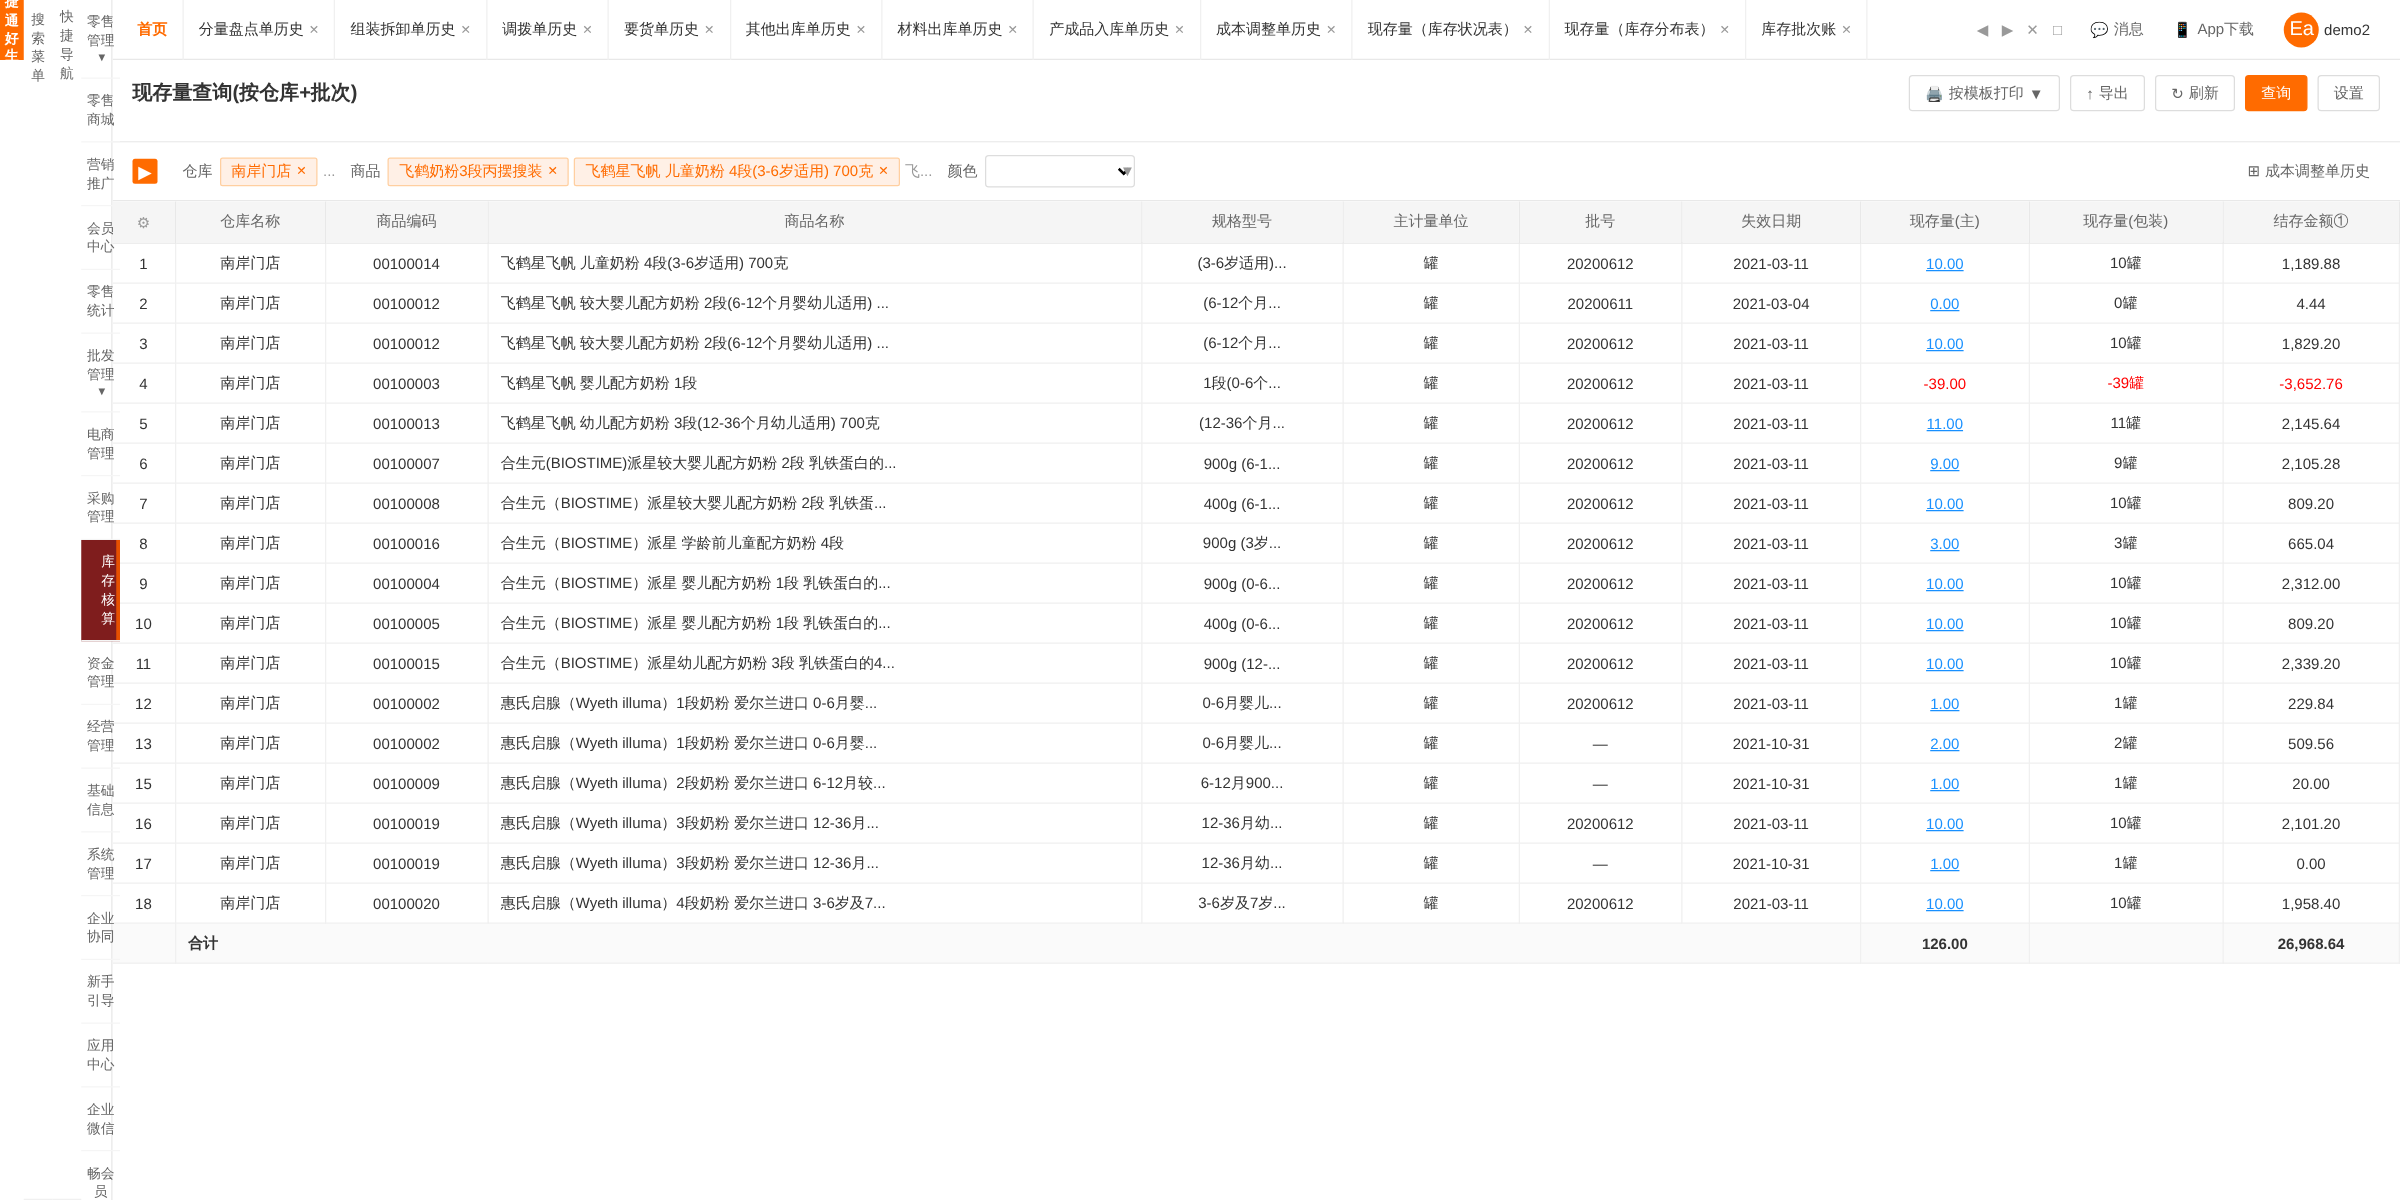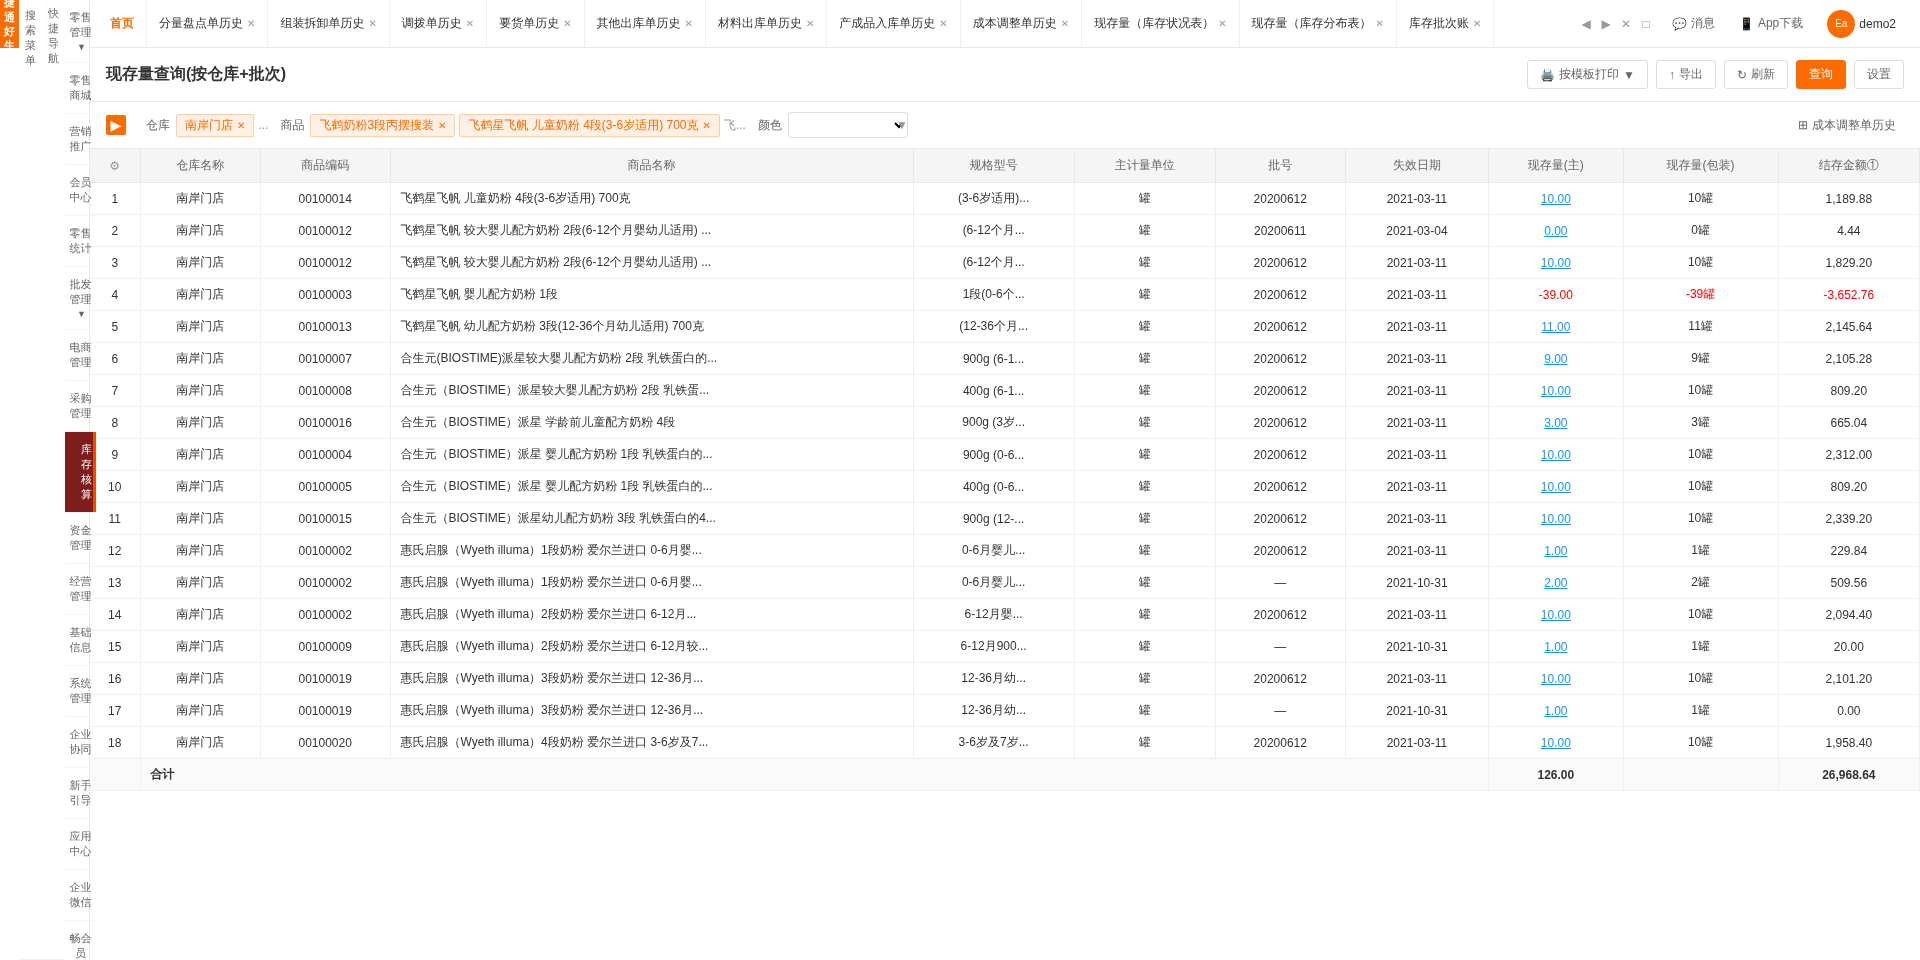--- a/index.html
+++ b/index.html
@@ -29,7 +29,7 @@
     .top-right-btns { display: flex; align-items: center; gap: 8px; padding: 0 8px; flex-shrink: 0; }
     .top-right-btn { display: flex; align-items: center; gap: 4px; font-size: 12px; color: #666; cursor: pointer; padding: 4px 8px; }
     .user-info { display: flex; align-items: center; gap: 4px; cursor: pointer; padding: 0 8px; }
-    .user-avatar { width: 28px; height: 28px; border-radius: 50%; background: #ff6b00; color: #fff; display: flex; align-items: center; justify-content: center; font-size: 10px; }
+    .user-avatar { width: 28px; height: 28px; border-radius: 50%; background: #ff6b00; color: #fff; display: flex; align-items: center; justify-content: center; font-size: 16px; }
 
     
     .content-area { flex: 1; display: flex; flex-direction: column; overflow: hidden; background: #f5f5f5; }

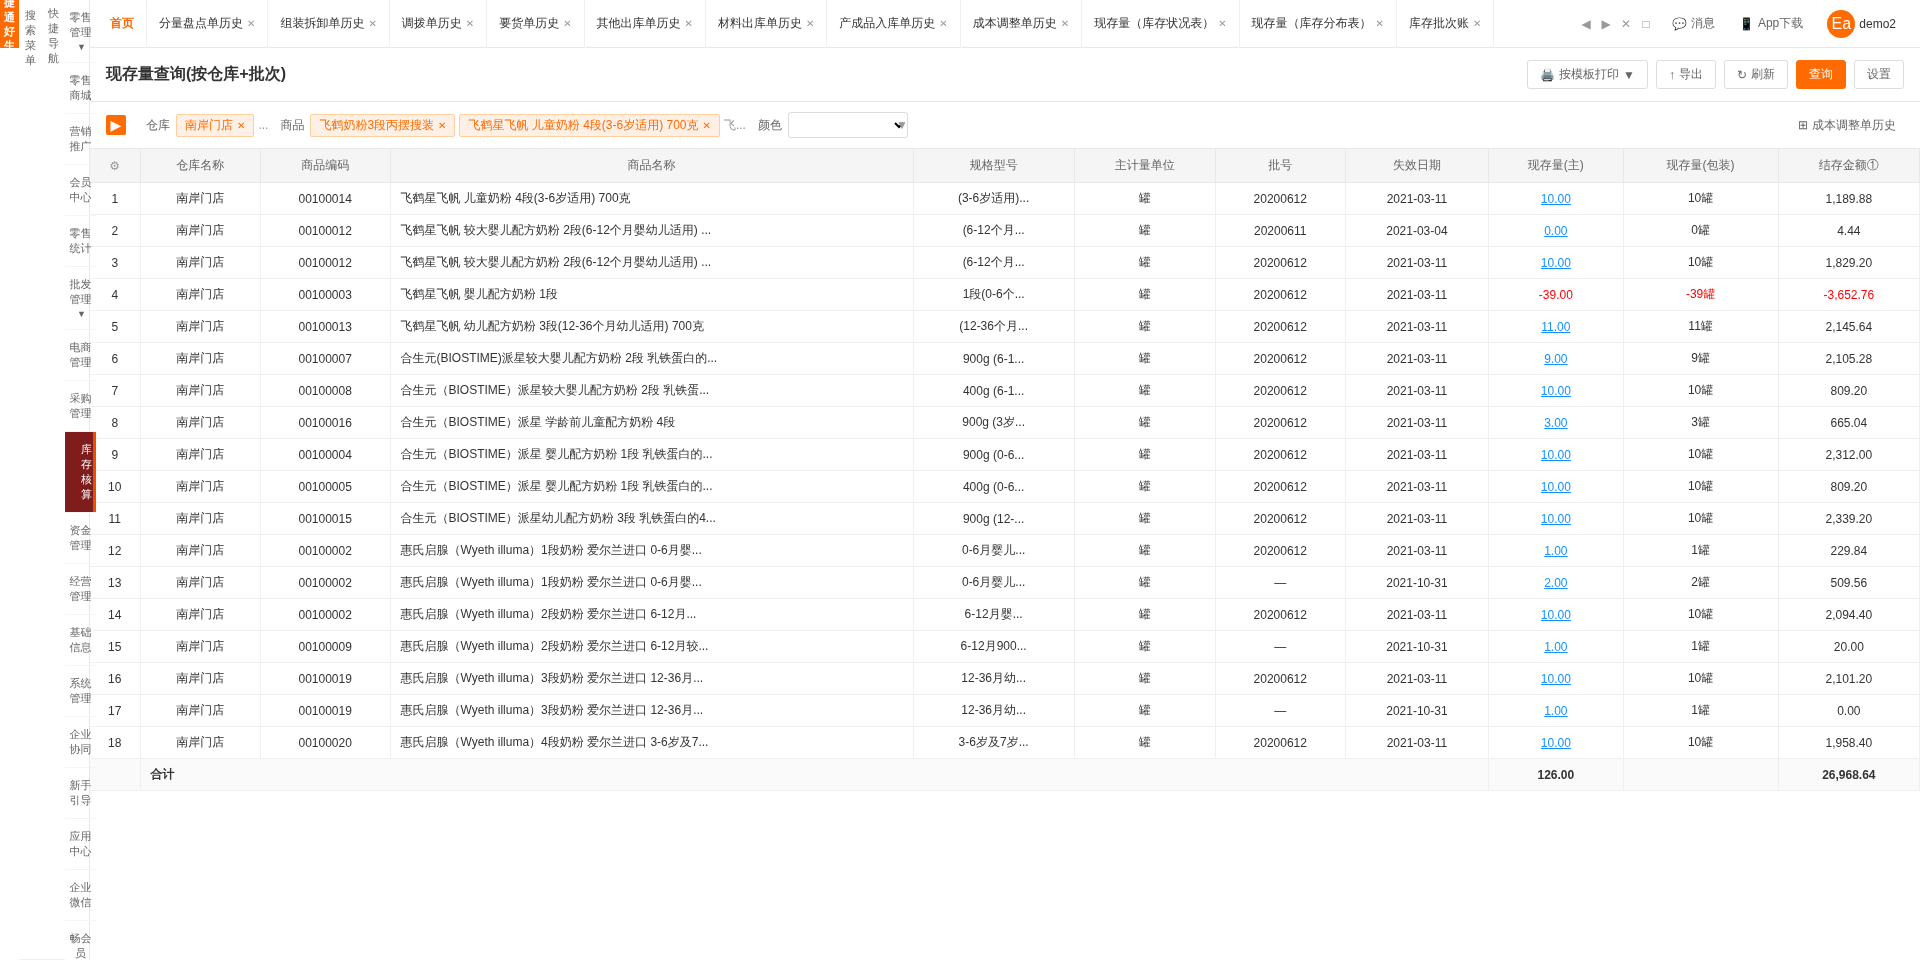--- a/index.html
+++ b/index.html
@@ -35,7 +35,7 @@
     .content-area { flex: 1; display: flex; flex-direction: column; overflow: hidden; background: #f5f5f5; }
 
     
-    .page-header { background: #fff; padding: 12px 16px 12px; border-bottom: 1px solid #e8e8e8; flex-shrink: 0; display: flex; justify-content: space-between; align-items: center; }
+    .page-header { background: #fff; padding: 12px 16px 24px; border-bottom: 1px solid #e8e8e8; flex-shrink: 0; display: flex; justify-content: space-between; align-items: center; }
     .page-title { font-size: 16px; font-weight: bold; color: #333; }
     .header-actions { display: flex; align-items: center; gap: 8px; }
     .btn { padding: 5px 12px; border-radius: 3px; cursor: pointer; font-size: 12px; border: 1px solid #ddd; background: #fff; color: #666; display: flex; align-items: center; gap: 4px; }

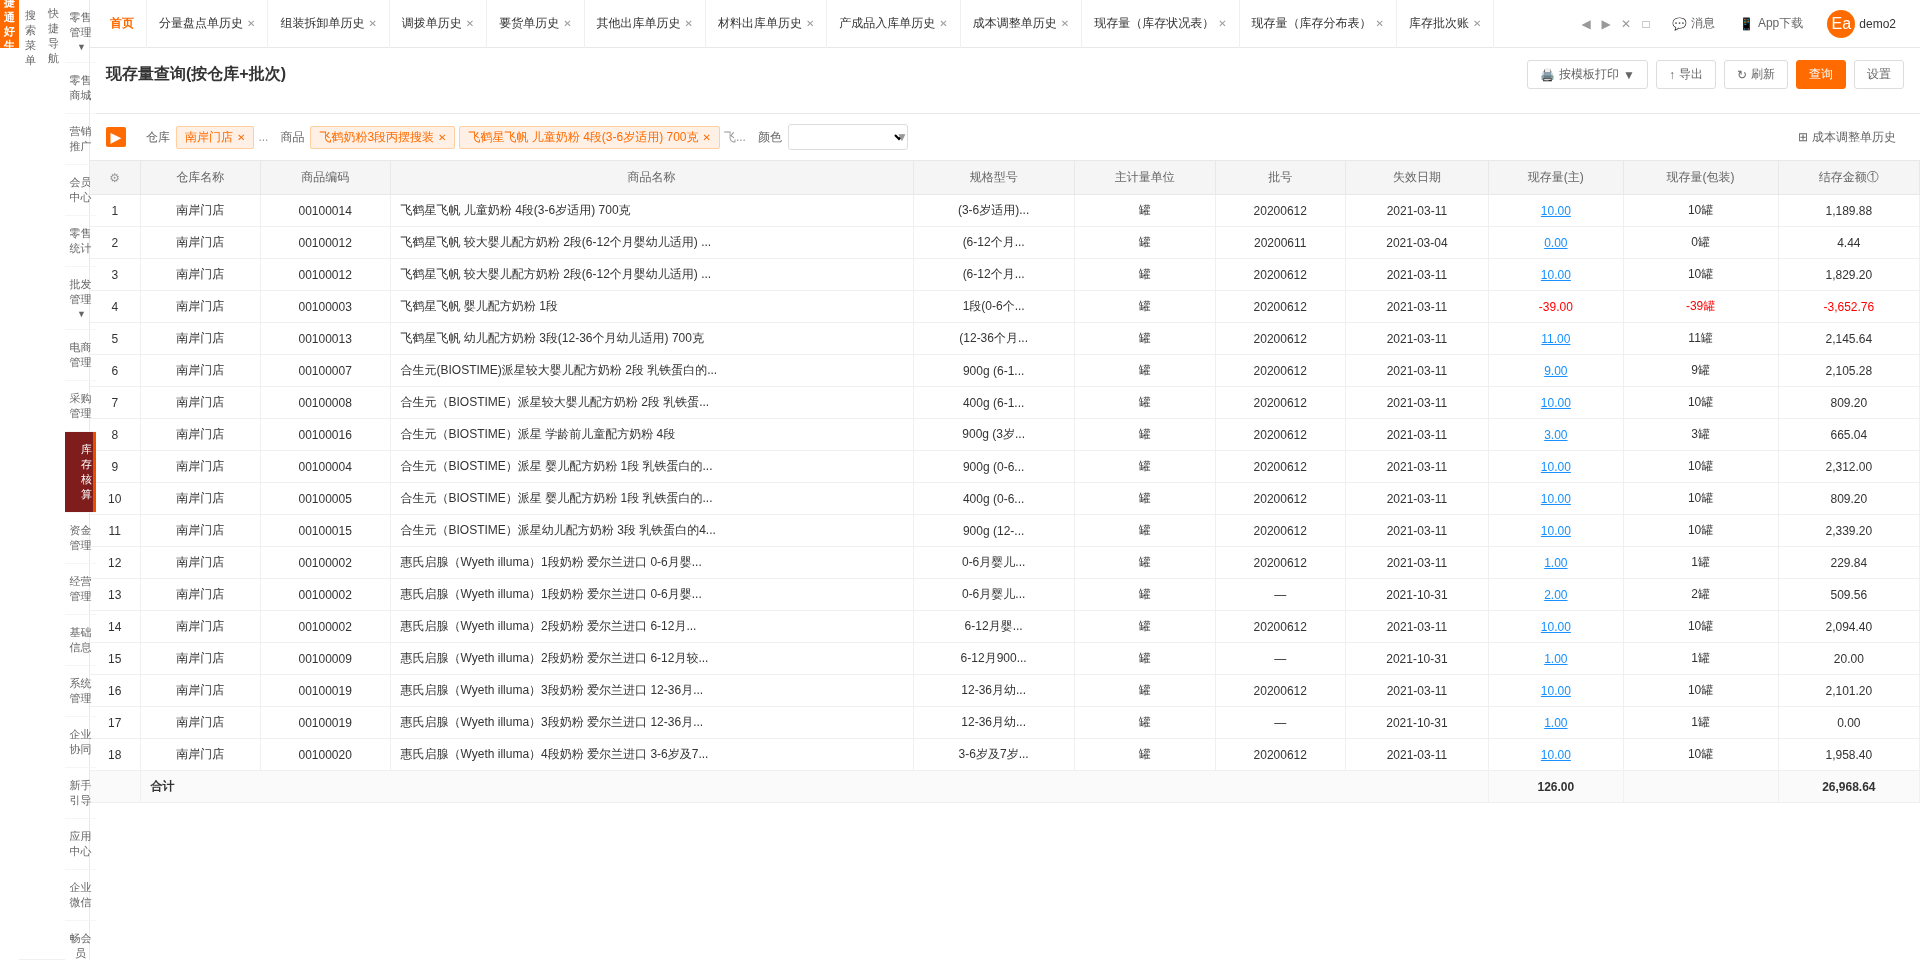--- a/index.html
+++ b/index.html
@@ -439,19 +439,6 @@
     <td class="">509.56</td>
   </tr>
             <tr>
-    <td>14</td>
-    <td>南岸门店</td>
-    <td>00100002</td>
-    <td class="text-left" style="max-width:300px;overflow:hidden;text-overflow:ellipsis;">惠氏启腺（Wyeth illuma）2段奶粉 爱尔兰进口 6-12月...</td>
-    <td>6-12月婴...</td>
-    <td>罐</td>
-    <td>20200612</td>
-    <td>2021-03-11</td>
-    <td class="link">10.00</td>
-    <td class="">10罐</td>
-    <td class="">2,094.40</td>
-  </tr>
-            <tr>
     <td>15</td>
     <td>南岸门店</td>
     <td>00100009</td>

